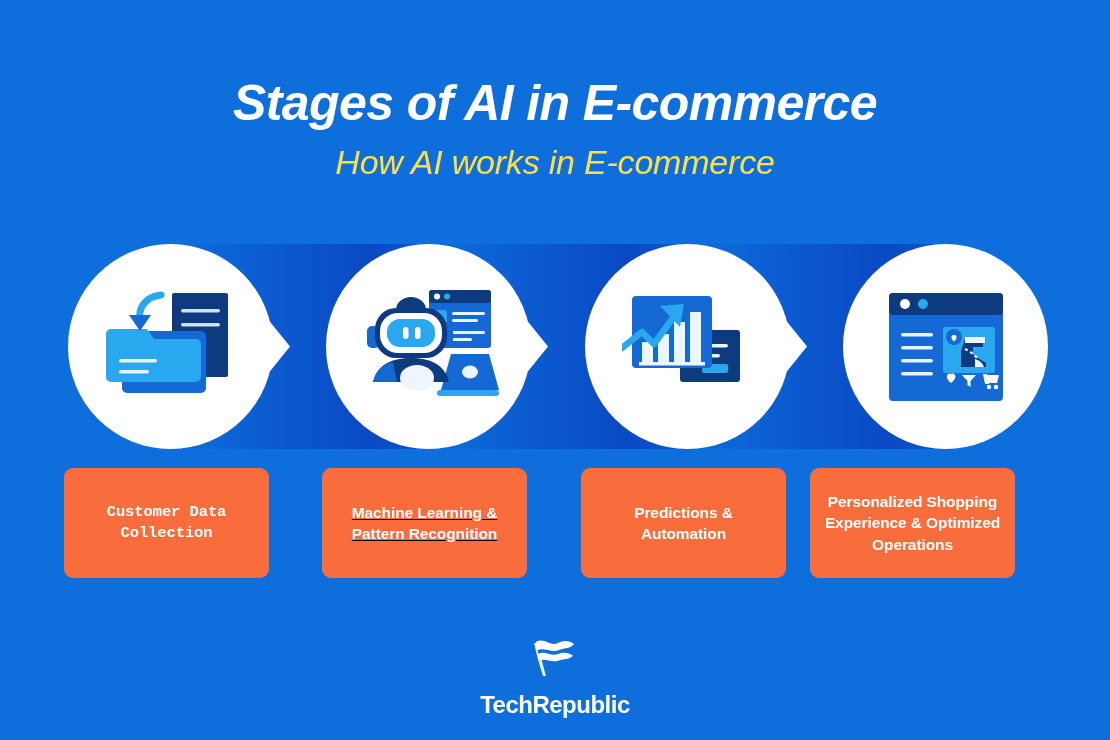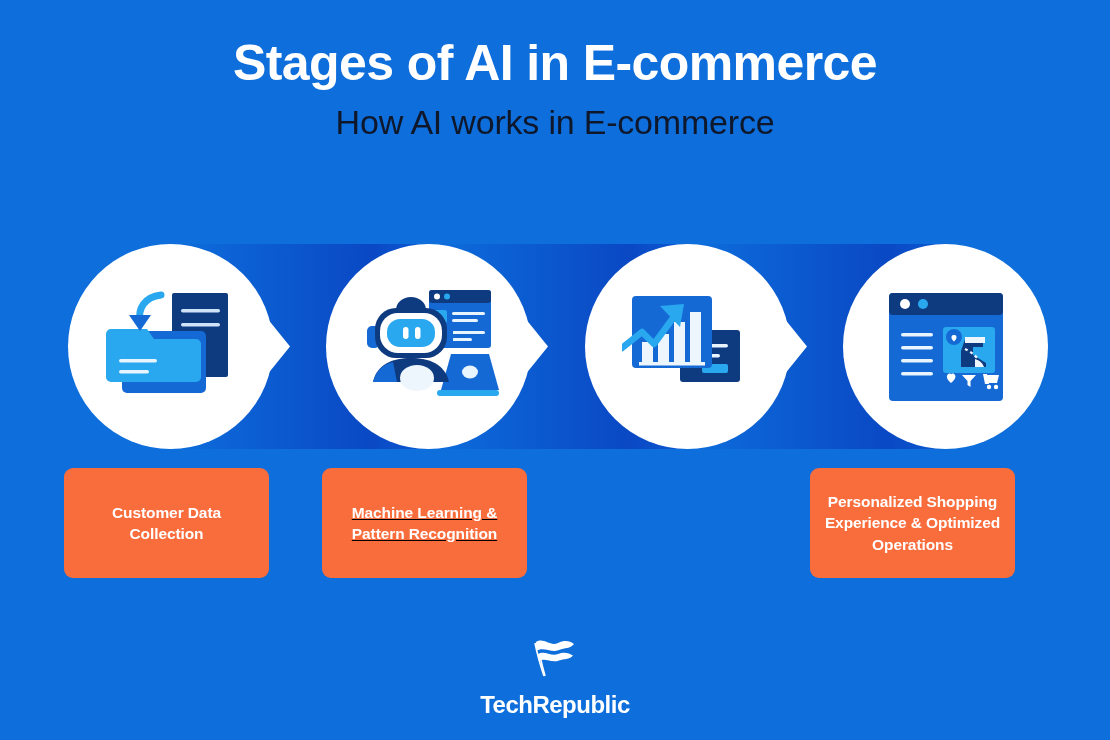--- a/index.html
+++ b/index.html
@@ -20,8 +20,9 @@
     position: absolute;
     top: 0; left: 0;
     width: 1110px;
-    padding-top: 36px;
+    padding-top: 76px;
     text-align: center;
+    font-style: italic;
   }
   .title {
     font-size: 50px;

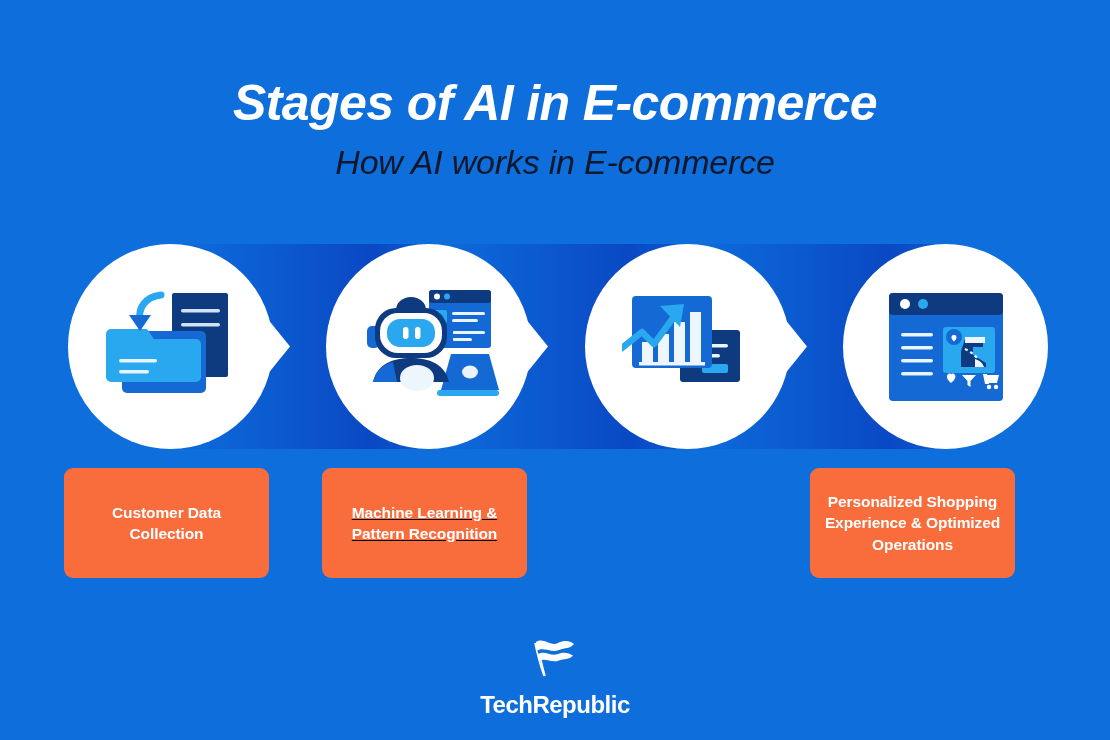--- a/index.html
+++ b/index.html
@@ -35,7 +35,7 @@
   .subtitle {
     font-size: 34px;
     font-weight: normal;
-    color: #0f172a;
+    color: #fde047;
     letter-spacing: -0.2px;
     line-height: 1.1;
     margin: 14px 0 0 0;

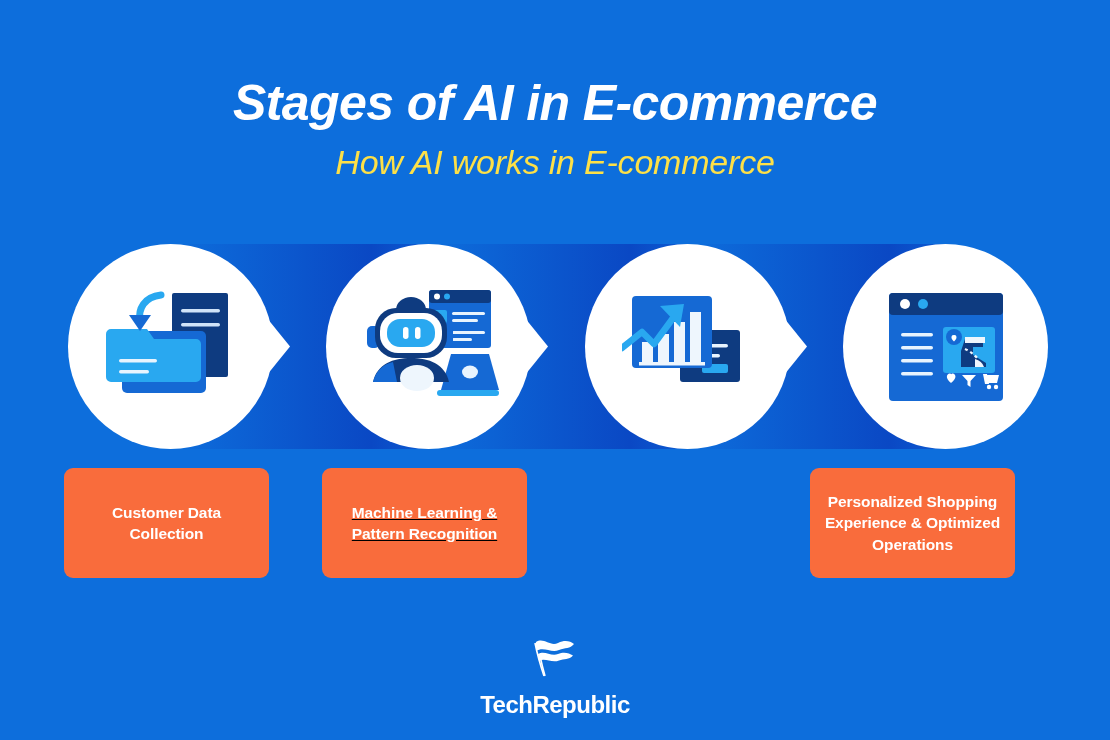--- a/index.html
+++ b/index.html
@@ -282,7 +282,7 @@
 </div>
 
 <div class="labels">
-  <div class="label-box" style="left:64px;">
+  <div class="label-box" style="left:64px;font-family:Liberation Mono, monospace;">
     <div class="label-text">Customer Data<br>Collection</div>
   </div>
   <div class="label-box" style="left:322px;text-decoration:underline;">

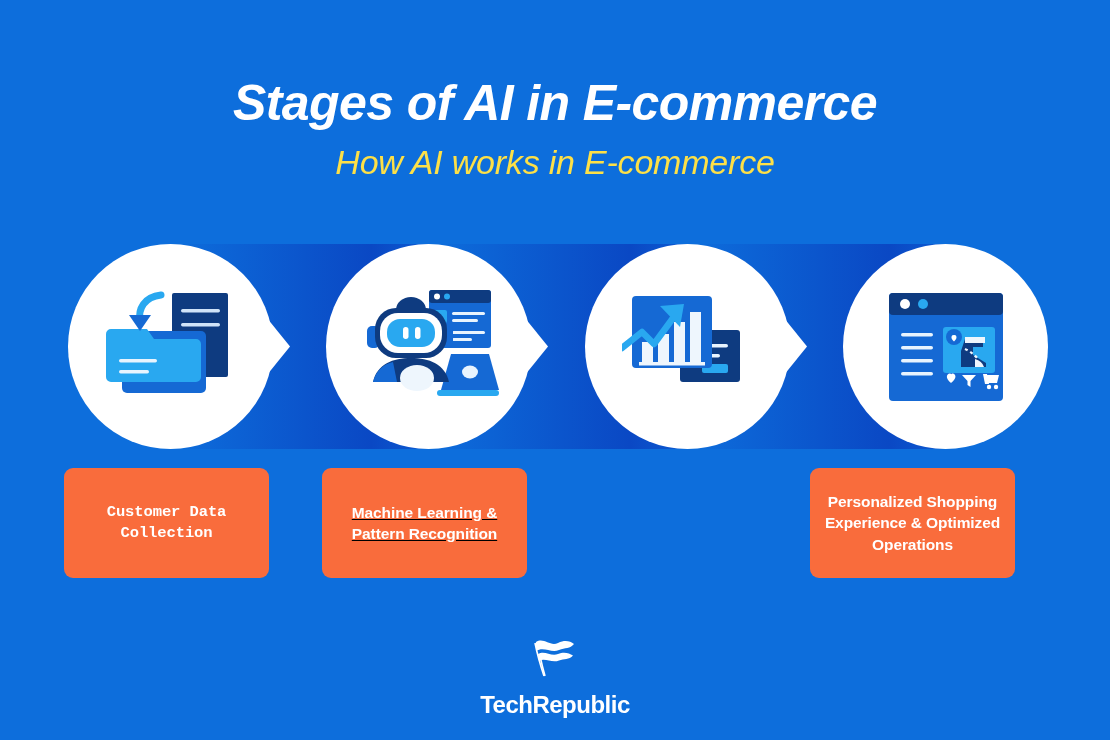--- a/index.html
+++ b/index.html
@@ -287,6 +287,9 @@
   </div>
   <div class="label-box" style="left:322px;text-decoration:underline;">
     <div class="label-text">Machine Learning &amp;<br>Pattern Recognition</div>
+  </div>
+  <div class="label-box" style="left:581px;">
+    <div class="label-text">Predictions &amp;<br>Automation</div>
   </div>
   <div class="label-box" style="left:810px;">
     <div class="label-text">Personalized Shopping<br>Experience &amp; Optimized<br>Operations</div>

